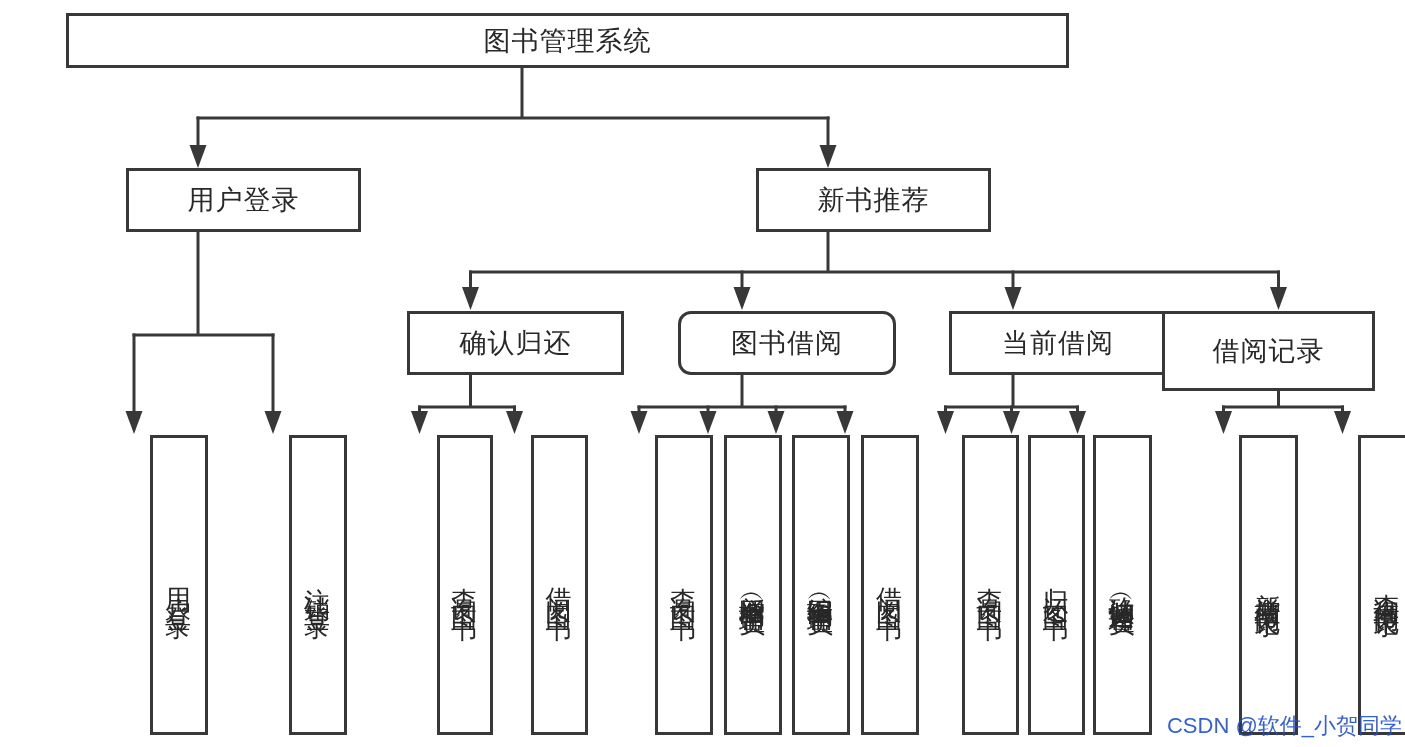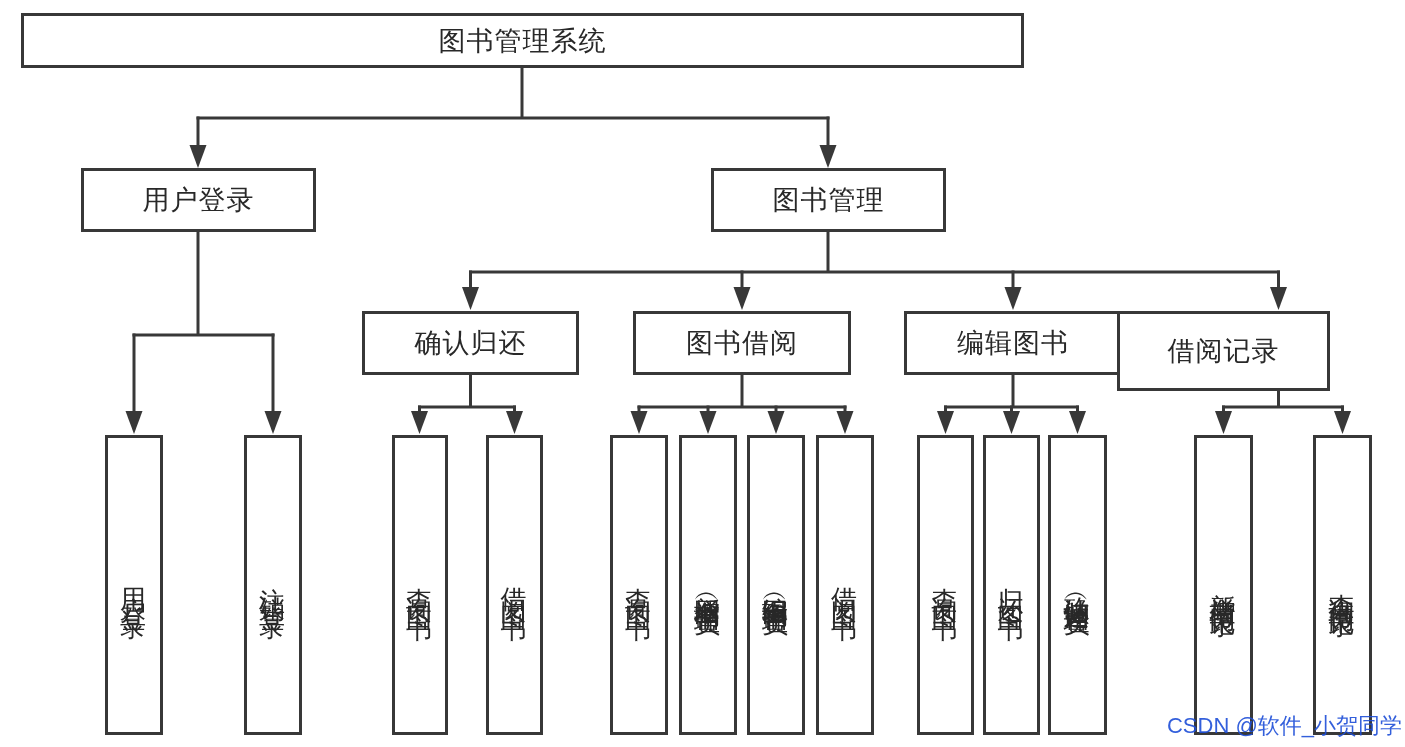--- a/index.html
+++ b/index.html
@@ -27,6 +27,7 @@
     justify-content: center;
     color: #282828;
     z-index: 2;
+    margin-left: 45px;
   }
   .node.h-label { font-size: 27px; letter-spacing: 1px; }
   .leaf { z-index: 2; }

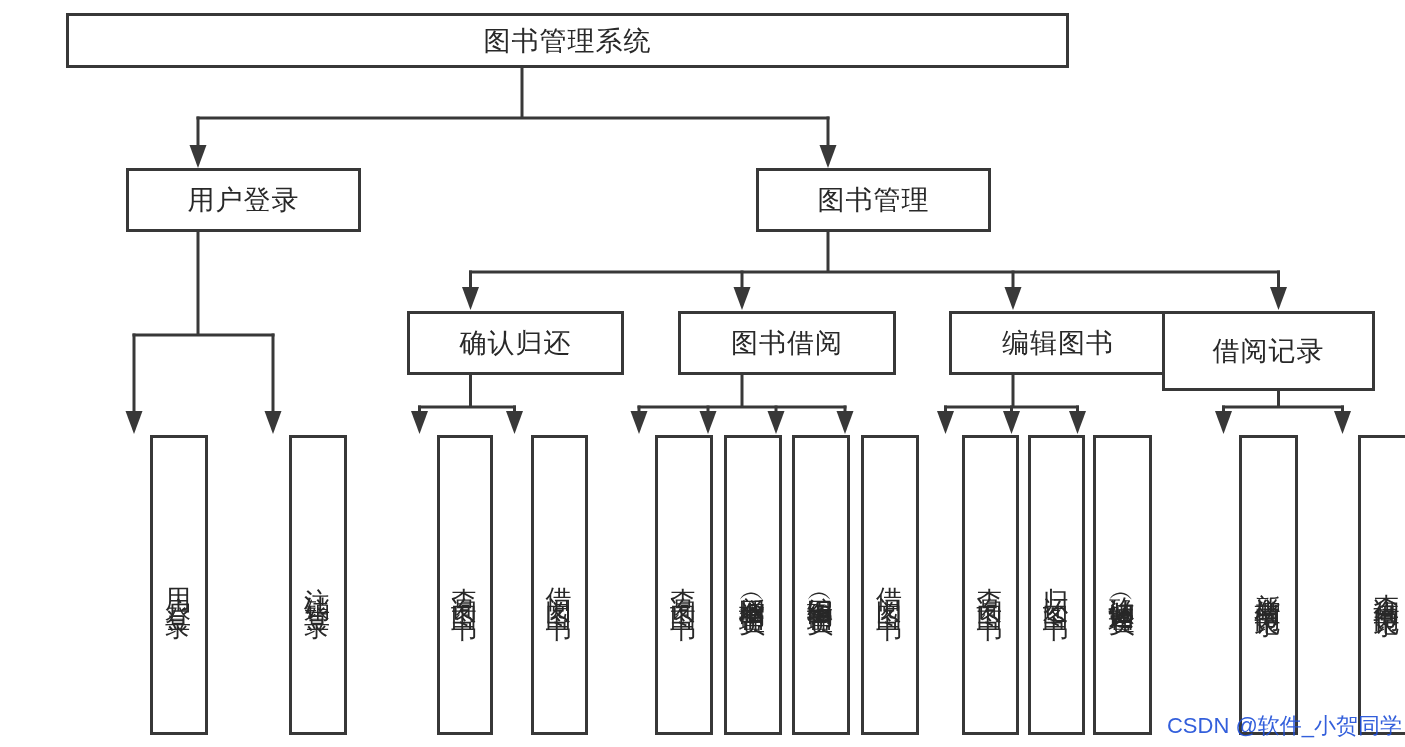--- a/index.html
+++ b/index.html
@@ -136,7 +136,7 @@
     <span>用户登录</span>
   </div>
   <div class="node h-label" style="left:711px; top:168px; width:235px; height:64px;">
-    <span>图书管理</span>
+    <span>新书推荐</span>
   </div>
 
   <div class="node h-label" style="left:362px; top:311px; width:217px; height:64px;">

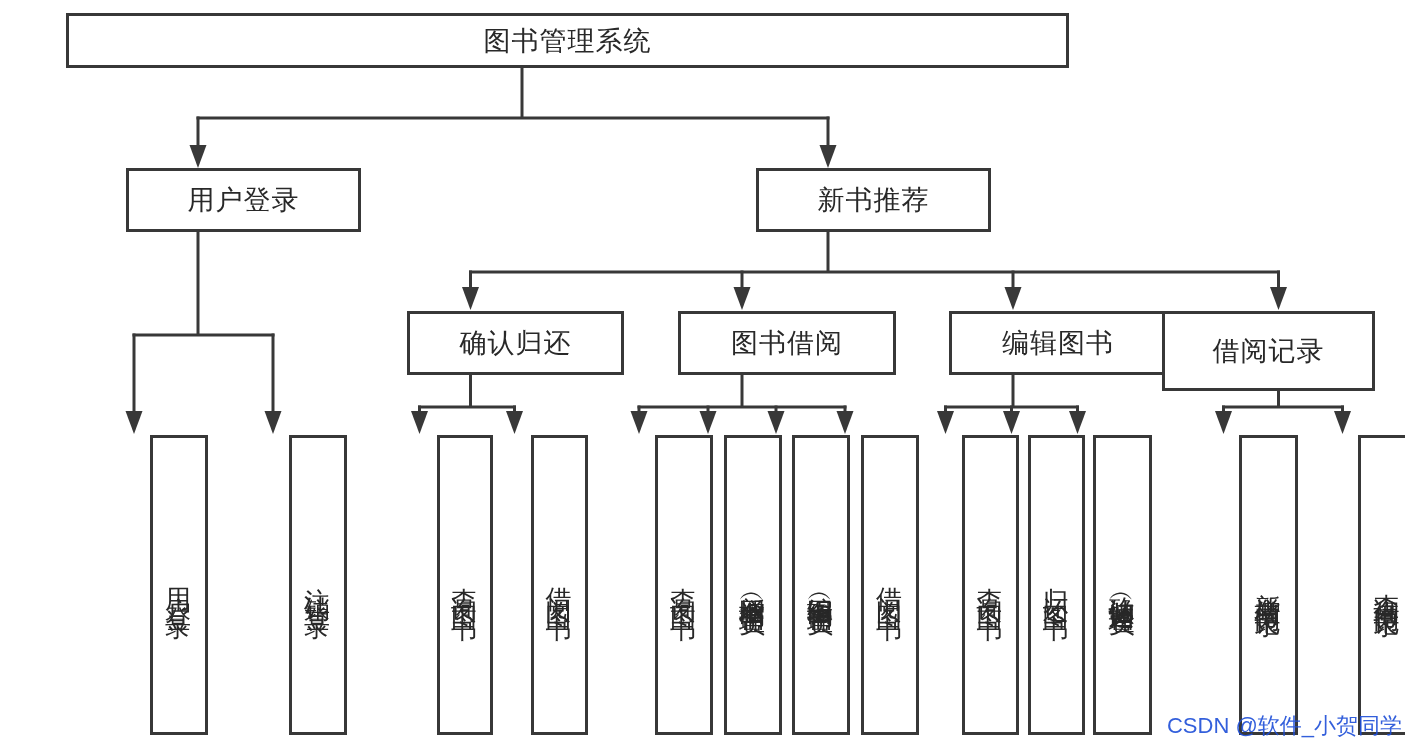--- a/index.html
+++ b/index.html
@@ -142,7 +142,7 @@
   <div class="node h-label" style="left:362px; top:311px; width:217px; height:64px;">
     <span>确认归还</span>
   </div>
-  <div class="node h-label" style="left:633px; top:311px; width:218px; height:64px;">
+  <div class="node h-label" style="left:633px; top:311px; width:218px; height:64px;border-radius:13px;">
     <span>图书借阅</span>
   </div>
   <div class="node h-label" style="left:904px; top:311px; width:218px; height:64px;">

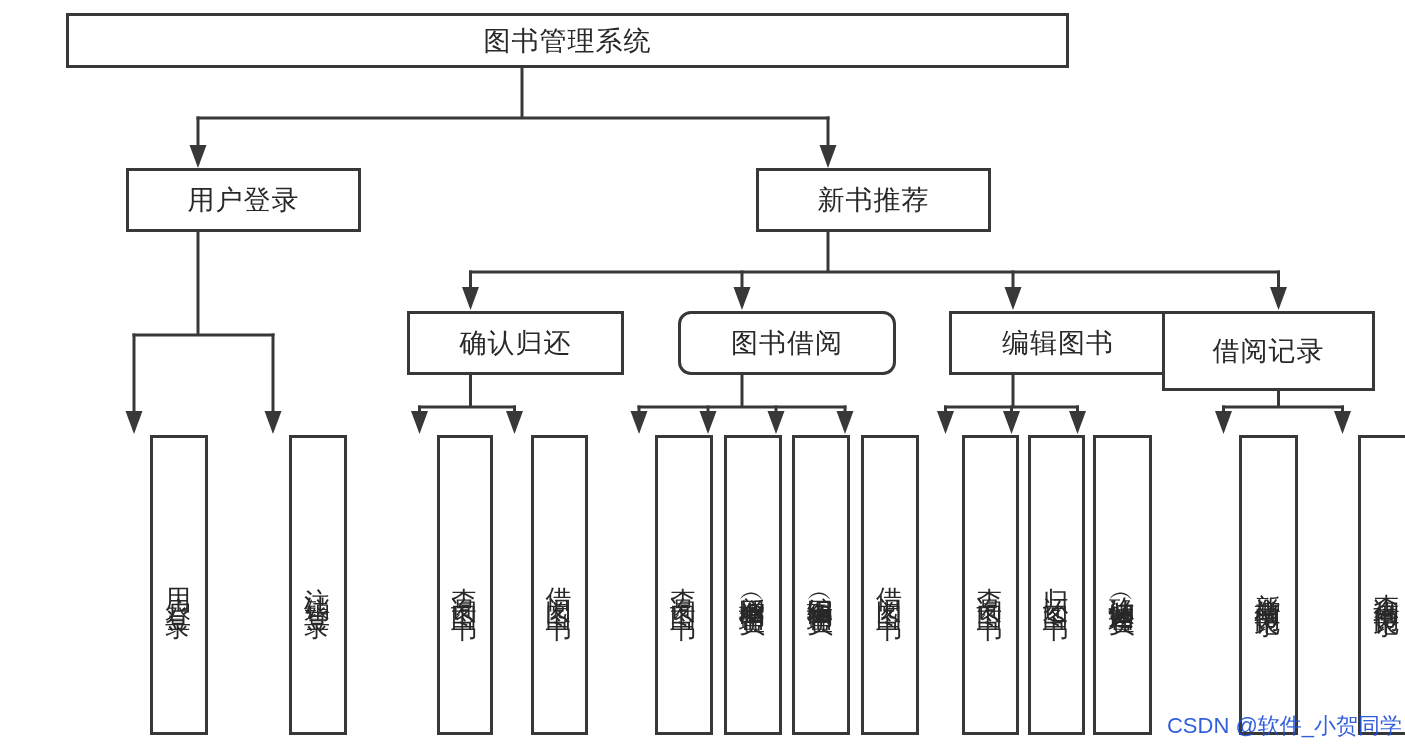--- a/index.html
+++ b/index.html
@@ -146,7 +146,7 @@
     <span>图书借阅</span>
   </div>
   <div class="node h-label" style="left:904px; top:311px; width:218px; height:64px;">
-    <span>编辑图书</span>
+    <span>当前借阅</span>
   </div>
   <div class="node h-label" style="left:1117px; top:311px; width:213px; height:80px;">
     <span>借阅记录</span>

